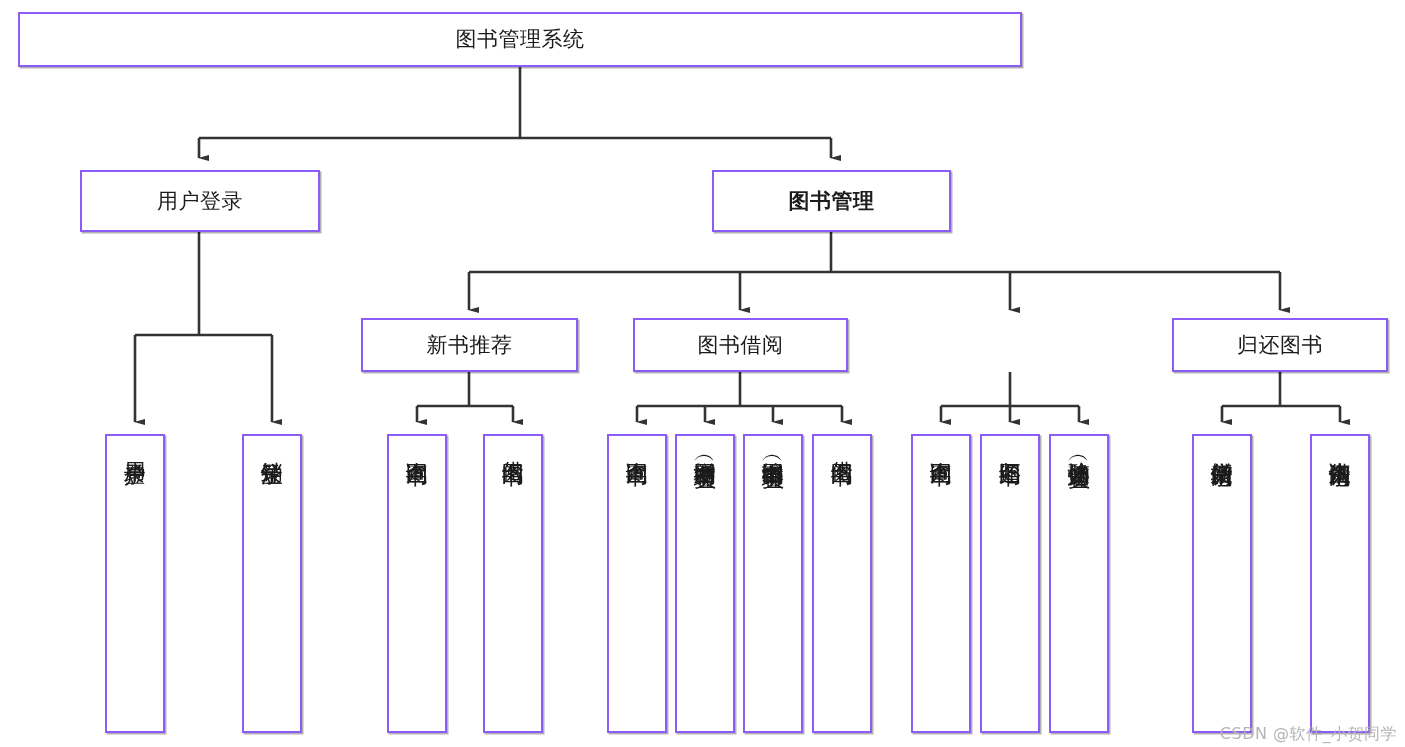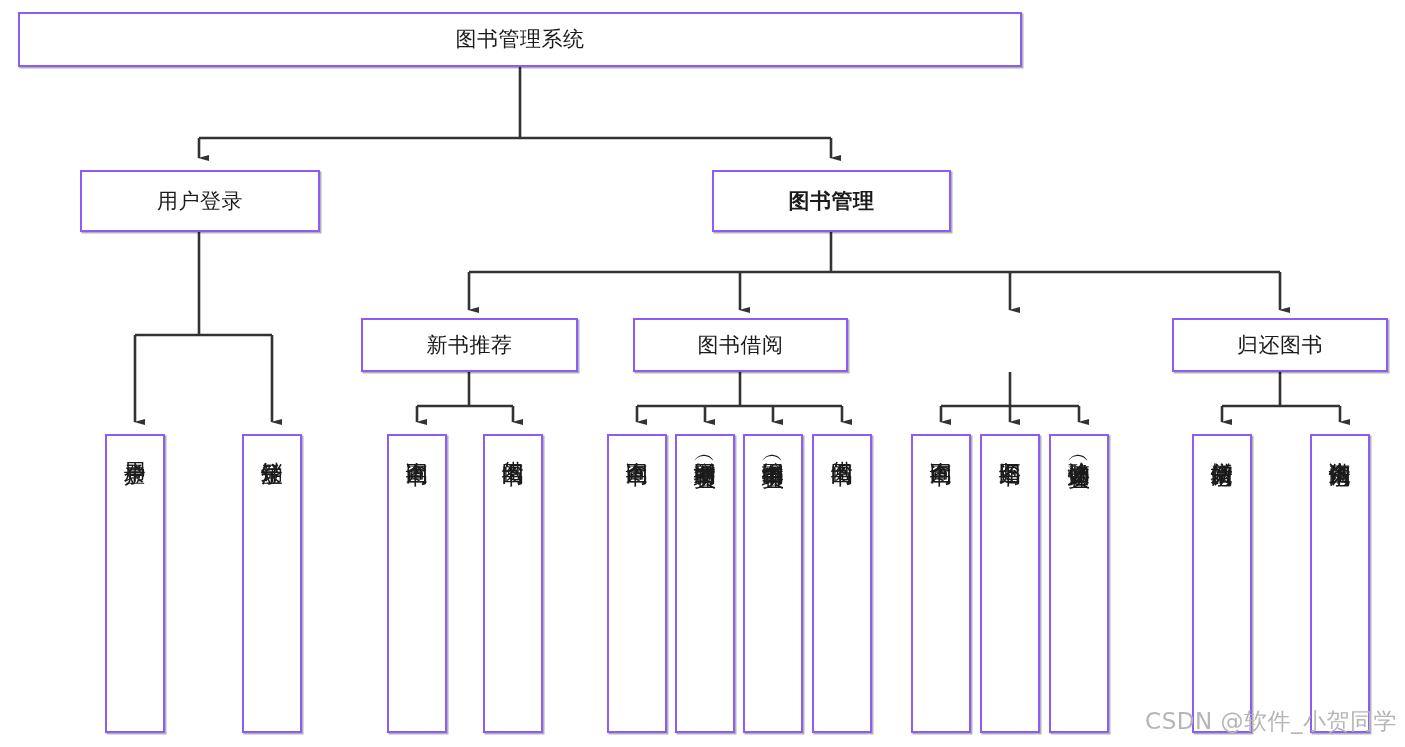--- a/index.html
+++ b/index.html
@@ -63,9 +63,9 @@
   #watermark {
     position: absolute;
     right: 8px;
-    bottom: 10px;
+    bottom: 2px;
     color: #b5b5b5;
-    font-size: 23px;
+    font-size: 16px;
     letter-spacing: 0.5px;
     white-space: nowrap;
   }

